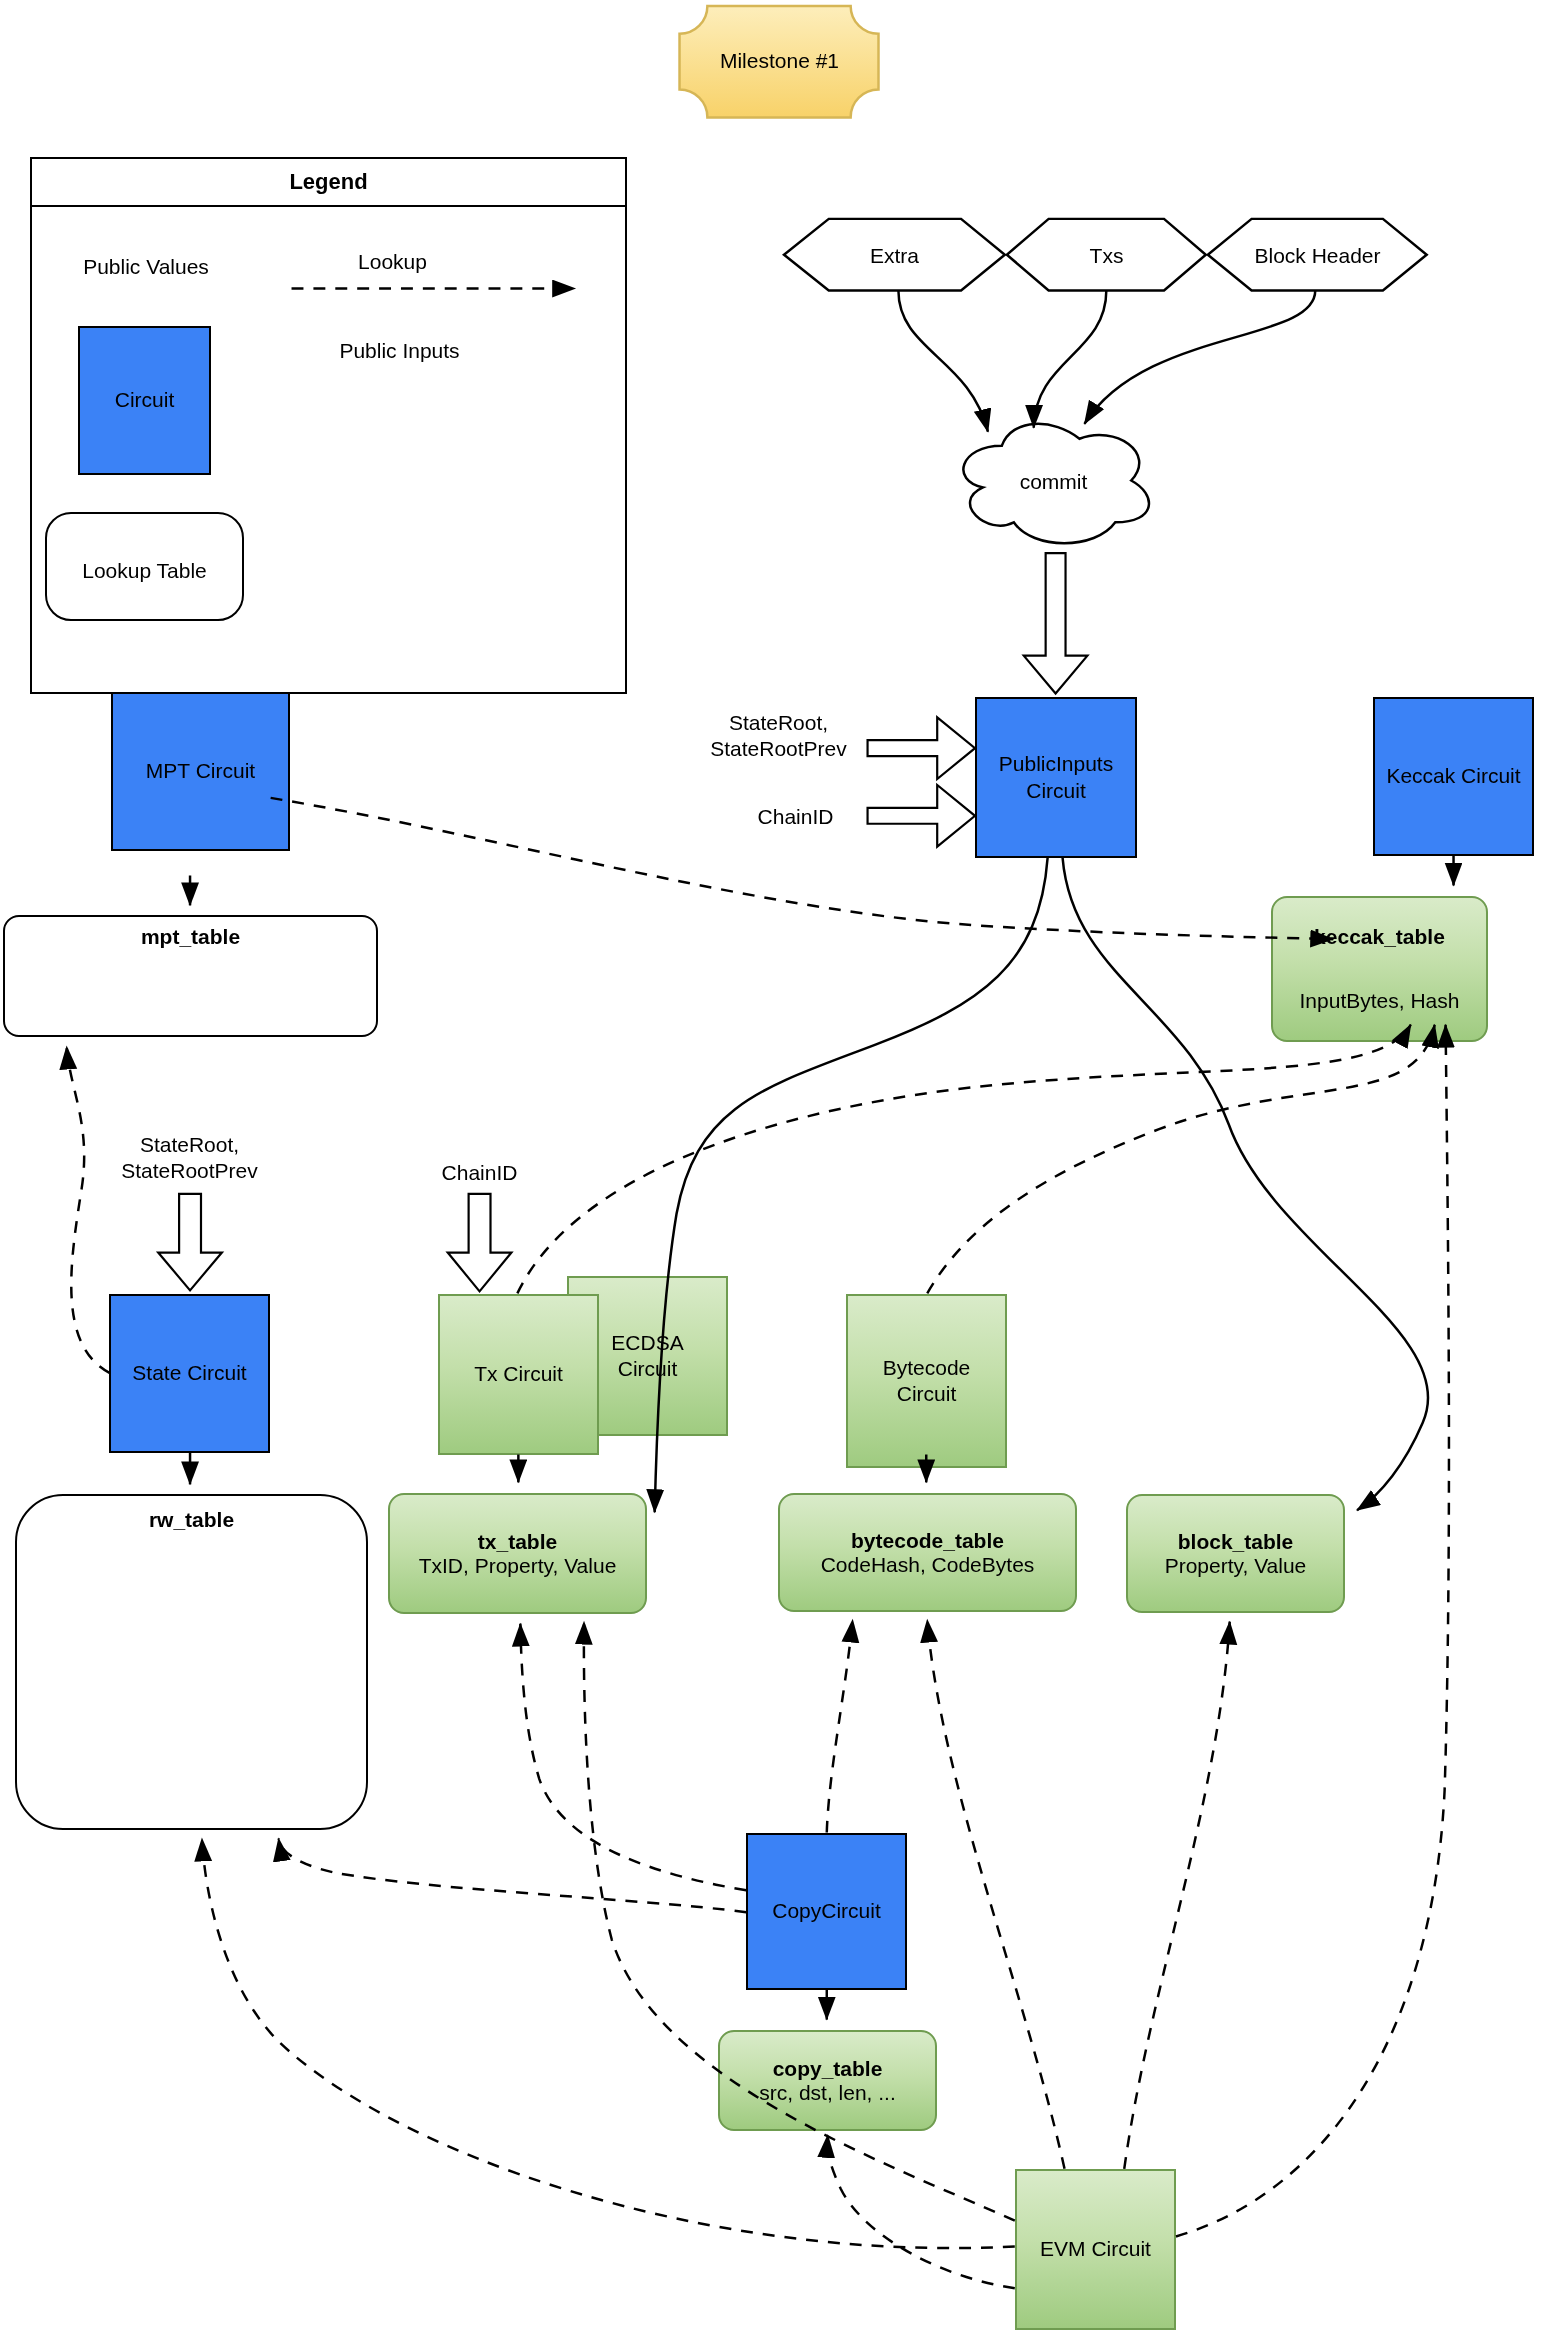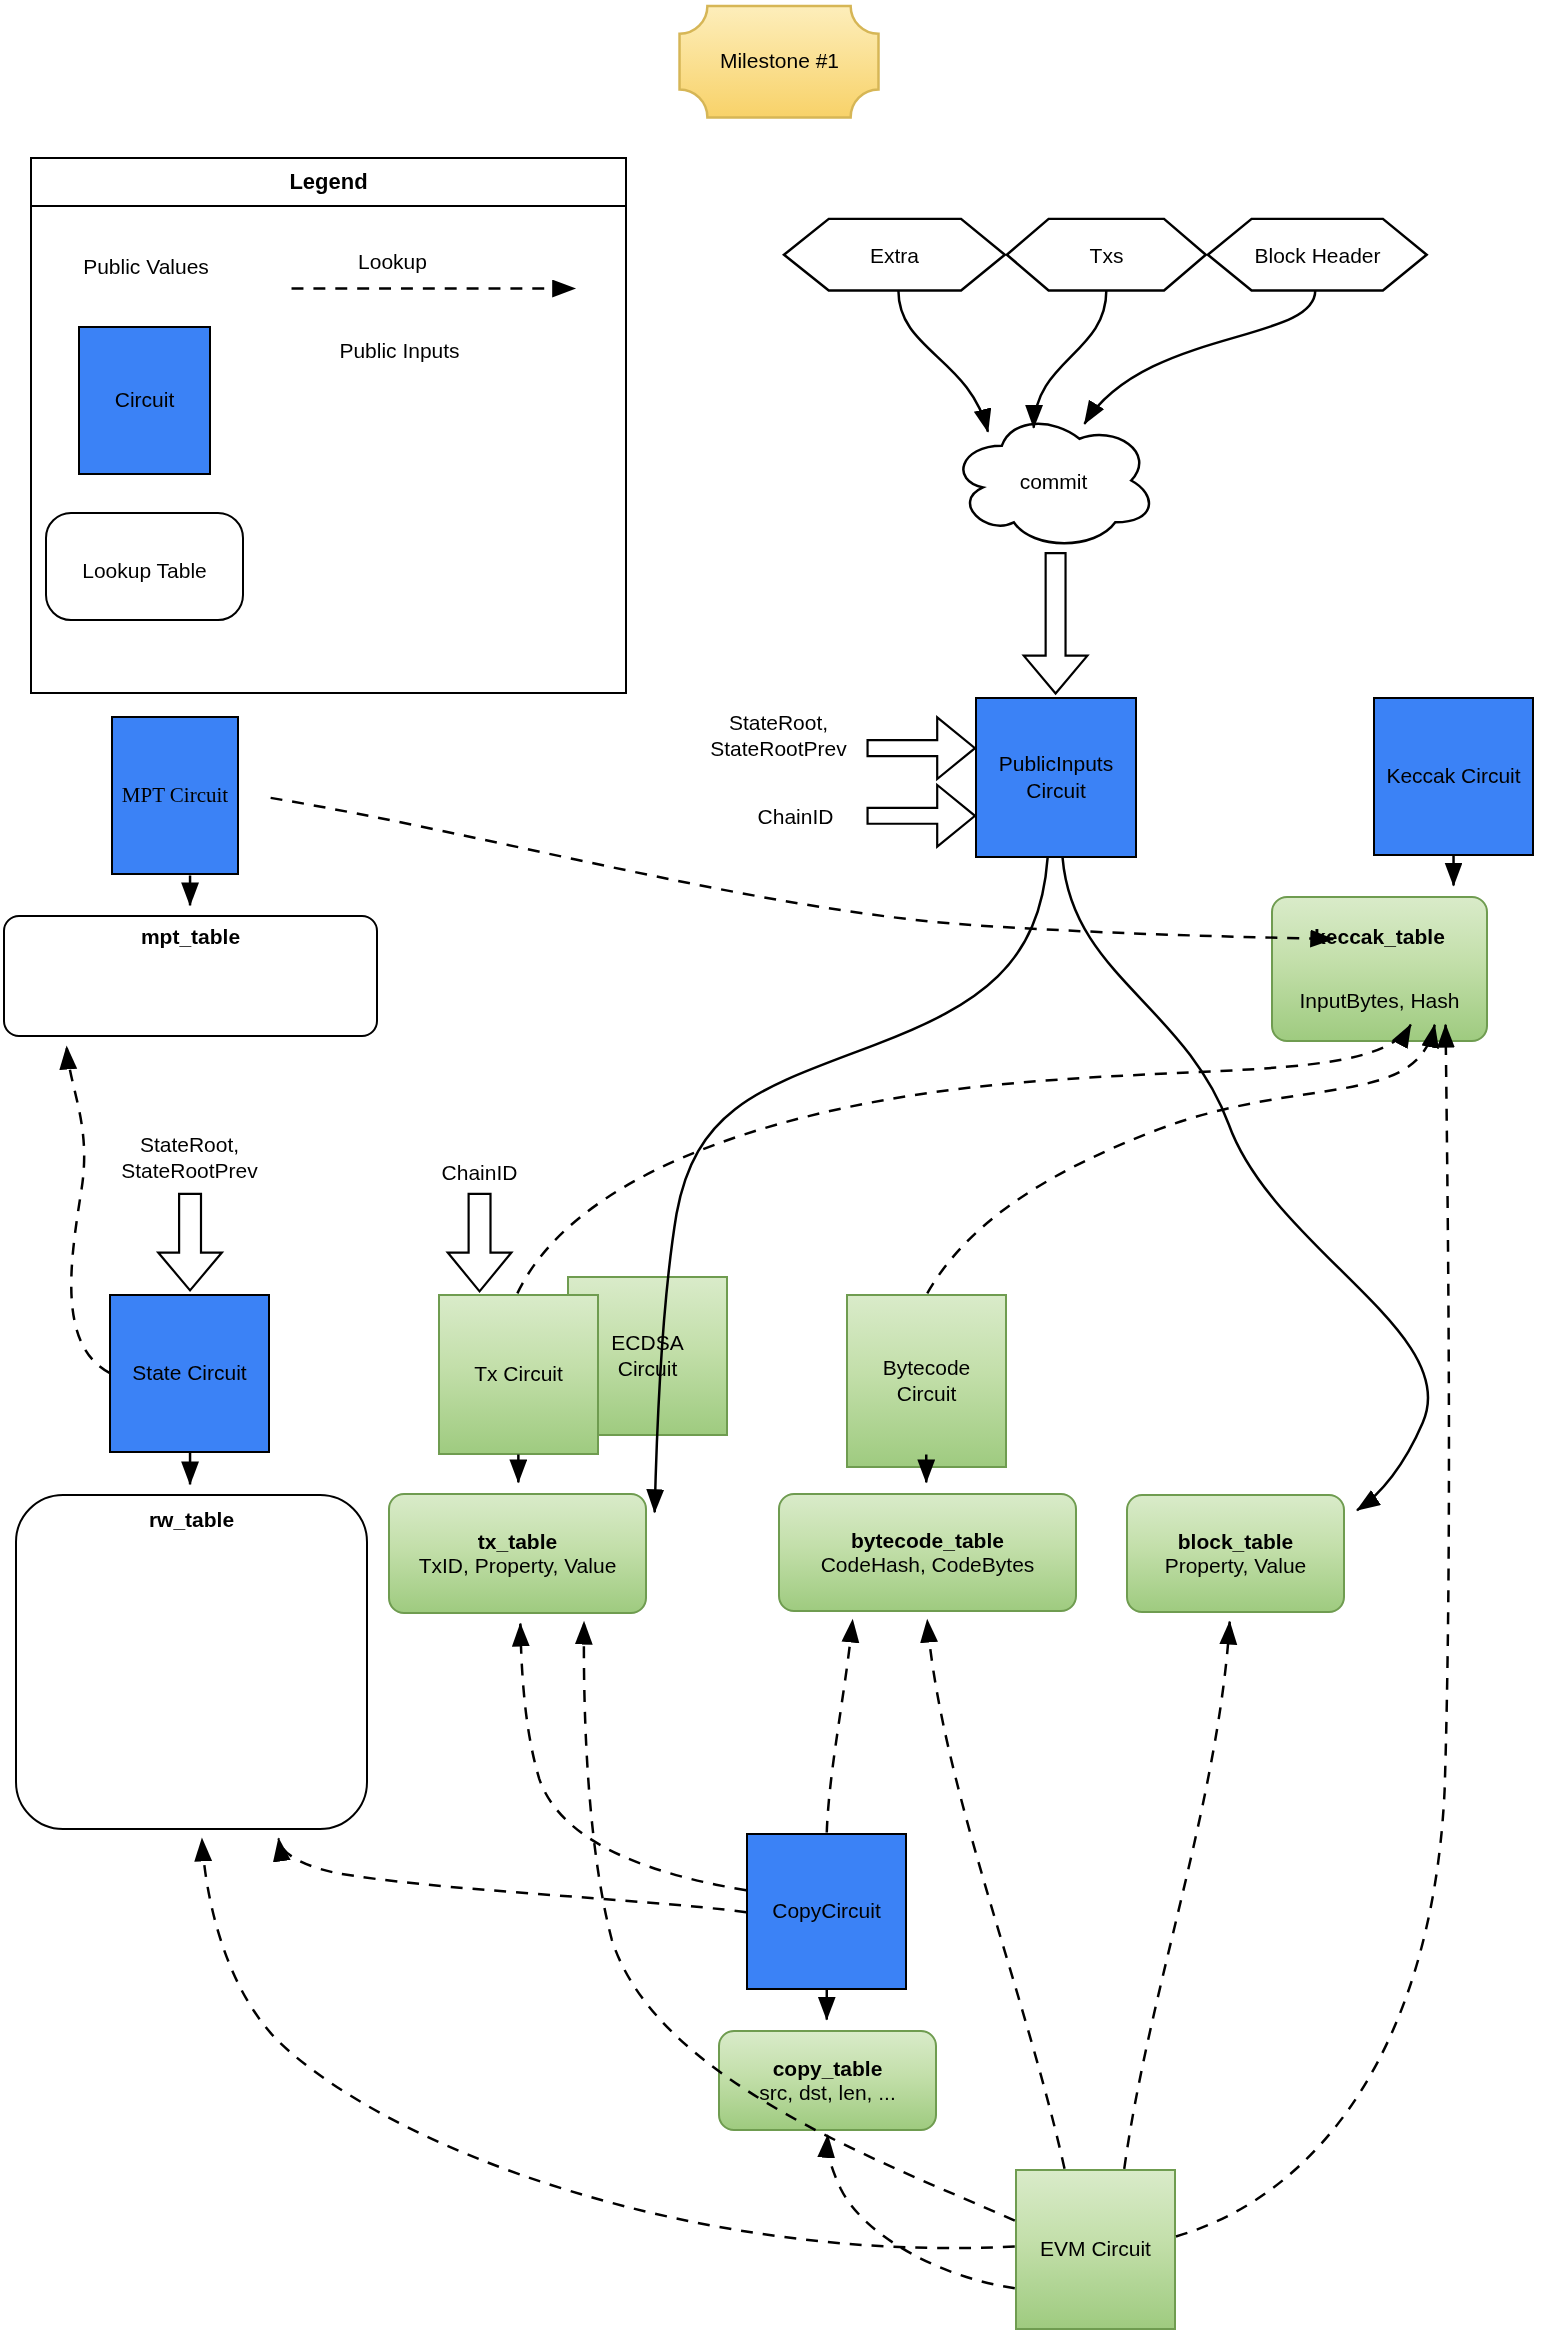--- a/index.html
+++ b/index.html
@@ -85,7 +85,7 @@
 <div class="node circuit" style="left:1373px;top:697px;width:161px;height:159px;">
   <span>Keccak Circuit</span>
 </div>
-<div class="node circuit" style="left:111px;top:716px;width:128px;height:159px;font-family:Liberation Serif, serif;">
+<div class="node circuit" style="left:111px;top:692px;width:179px;height:159px;">
   <span>MPT Circuit</span>
 </div>
 <div class="node circuit" style="left:109px;top:1294px;width:161px;height:159px;">

